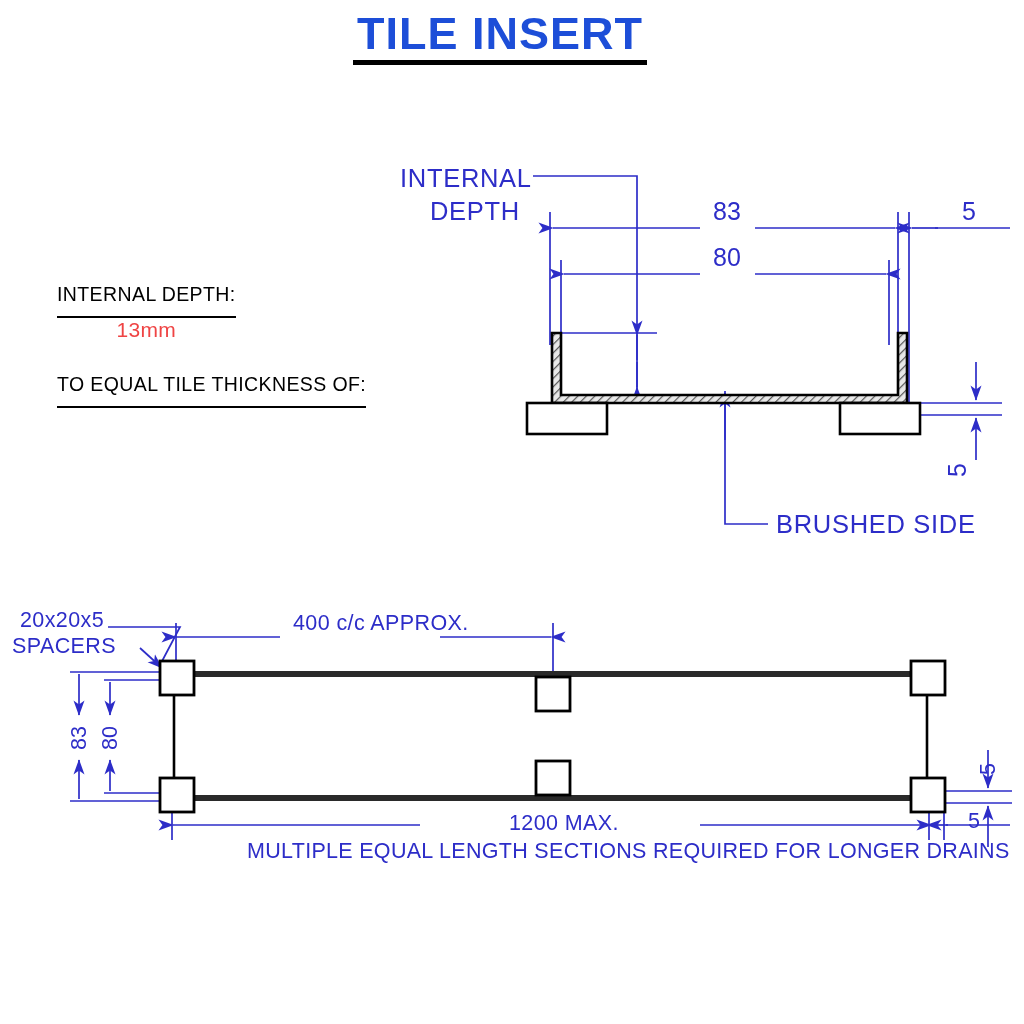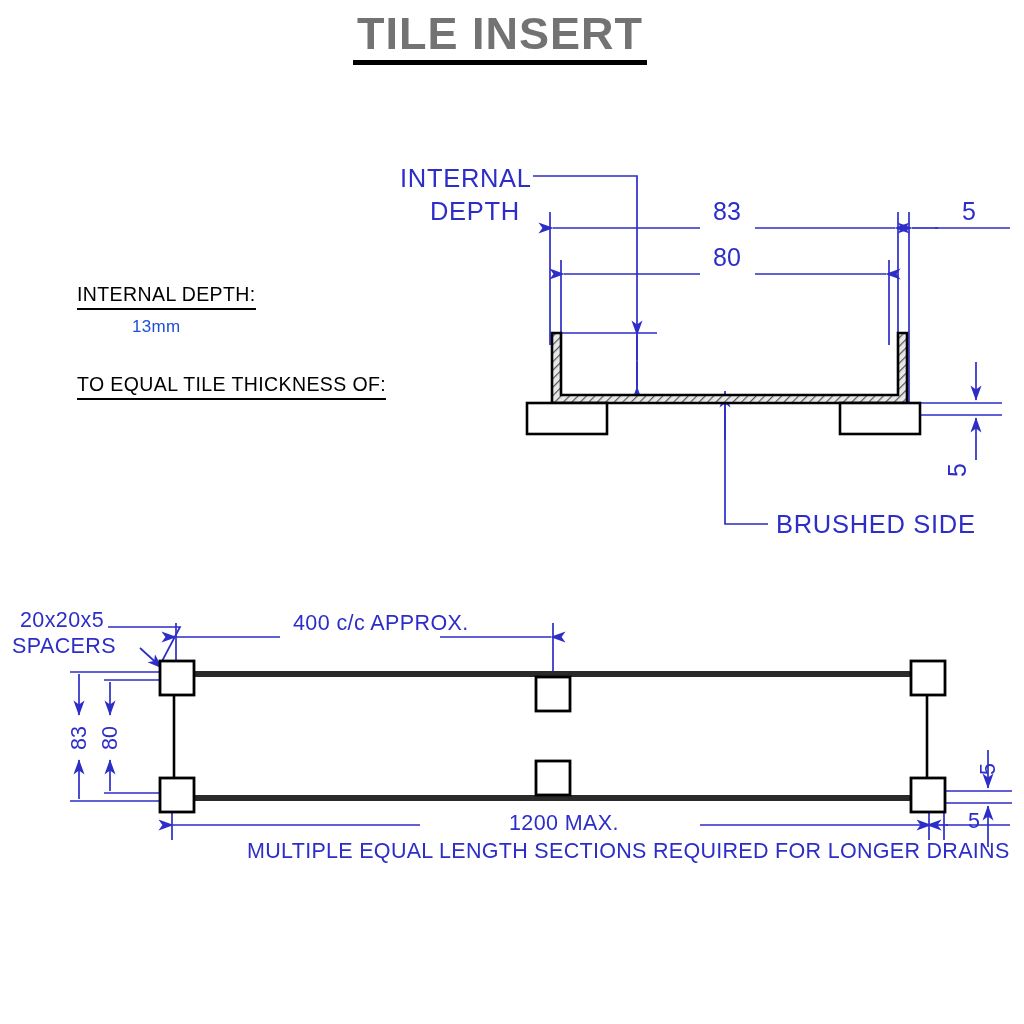--- a/index.html
+++ b/index.html
@@ -30,7 +30,7 @@
     font-weight: bold;
     font-size: 45px;
     letter-spacing: 1px;
-    color: #737373;
+    color: #1d4ed8;
     line-height: 1.05;
   }
   #title .tx {

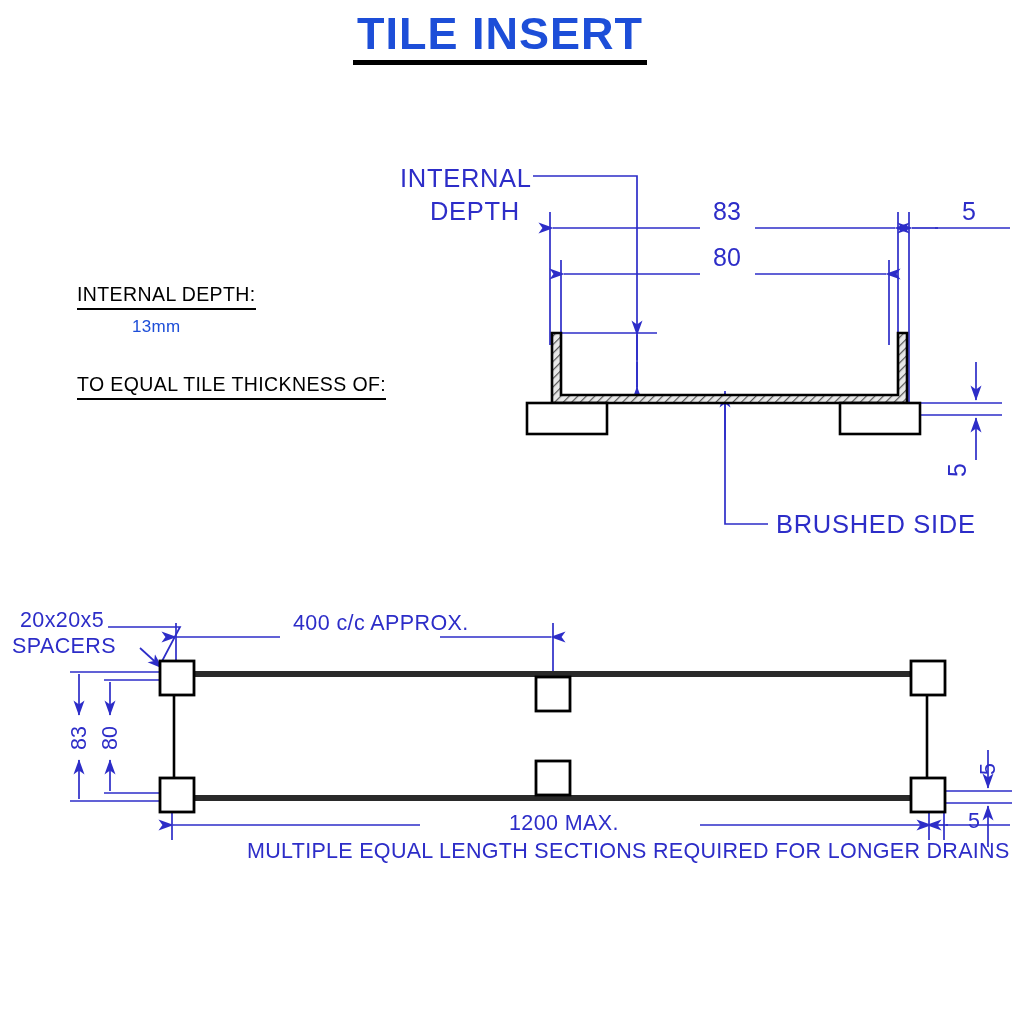--- a/index.html
+++ b/index.html
@@ -49,9 +49,8 @@
     color: #000;
     display: inline-block;
     border-bottom: 2px solid #000;
-    padding-bottom: 2px;
+    padding-bottom: 10px;
     white-space: nowrap;
-    margin-left: 20px;
   }
   .note-val {
     font-size: 17px;

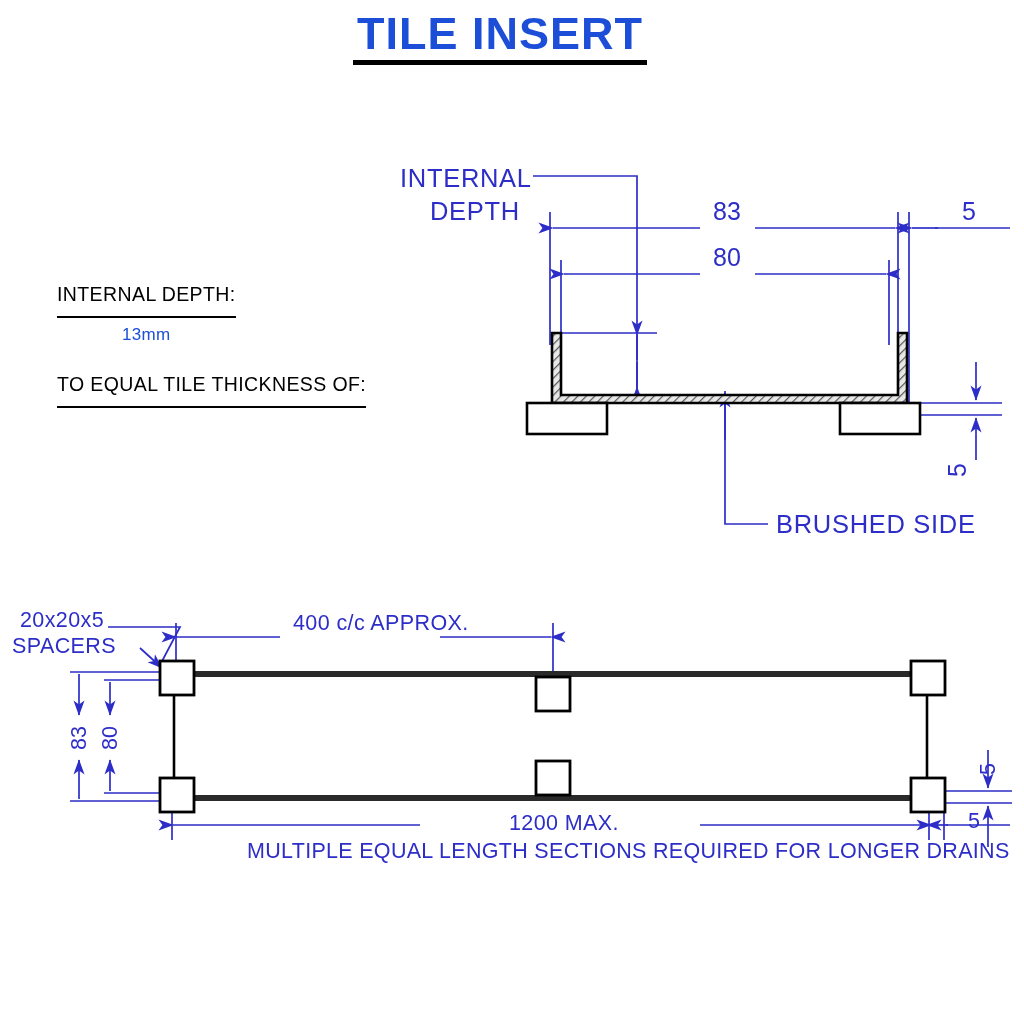--- a/index.html
+++ b/index.html
@@ -53,10 +53,10 @@
     white-space: nowrap;
   }
   .note-val {
-    font-size: 17px;
-    color: #1d4ed8;
+    font-size: 21px;
+    color: #ef4444;
     text-align: center;
-    padding-top: 7px;
+    padding-top: 0;
     letter-spacing: 0.3px;
   }
   svg { display:block; }

